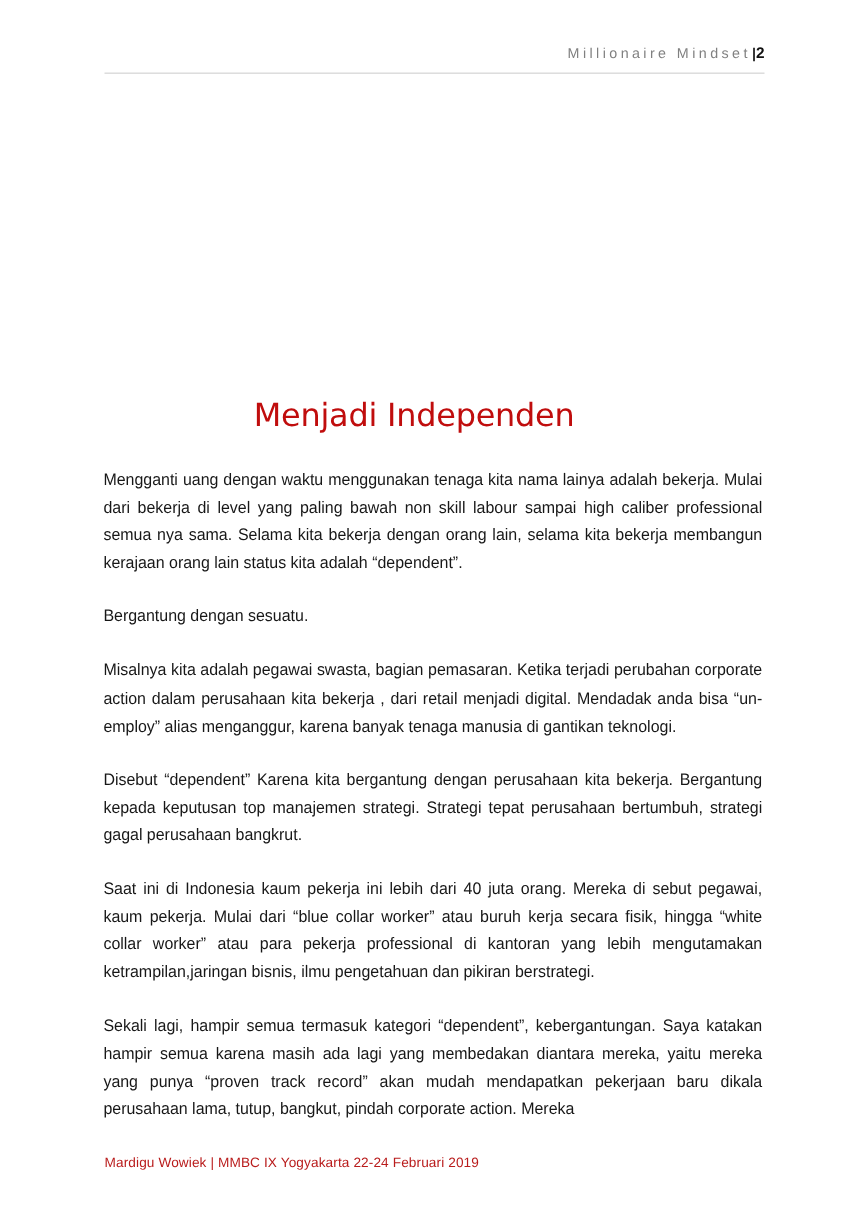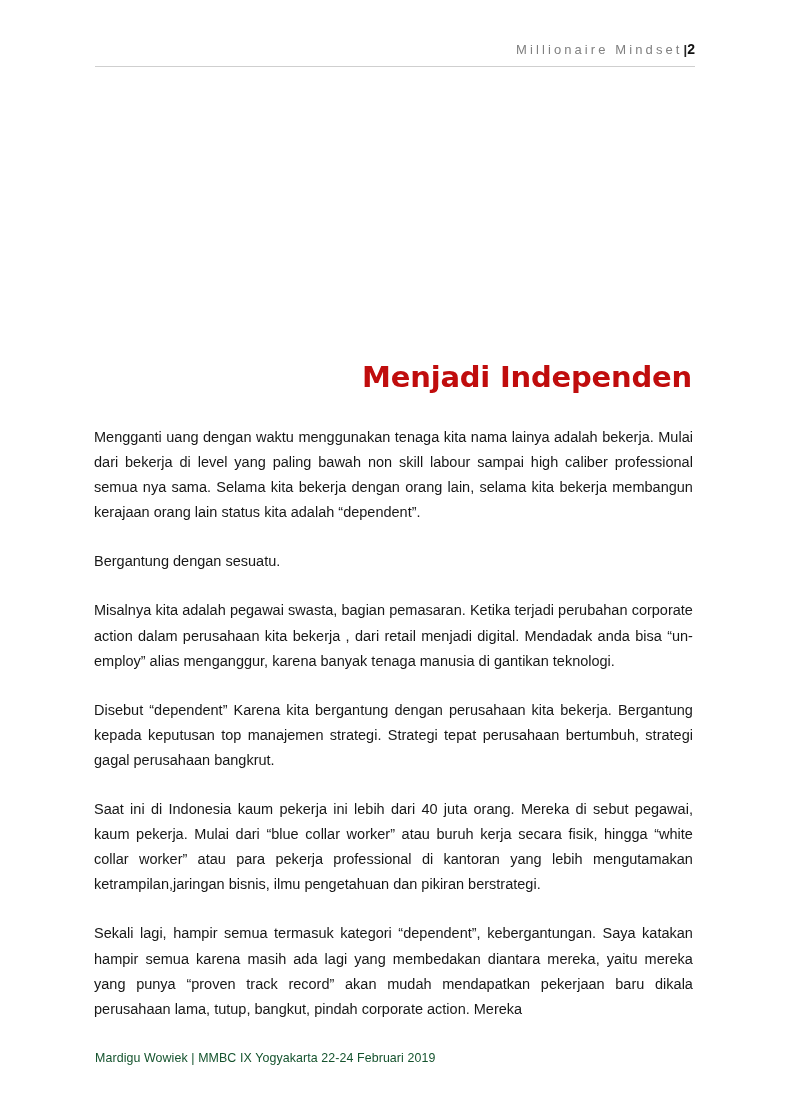--- a/index.html
+++ b/index.html
@@ -62,13 +62,13 @@
   
   .doc-title {
     position: absolute;
-    left: 95px;
+    left: 78px;
     top: 341px;
     width: 597px;
-    text-align: right;
+    text-align: center;
     font-family: "DejaVu Sans", "Liberation Sans", sans-serif;
     font-size: 29px;
-    font-weight: 700;
+    font-weight: 400;
     color: #c00d0d;
     letter-spacing: -0.2px;
     line-height: 34px;

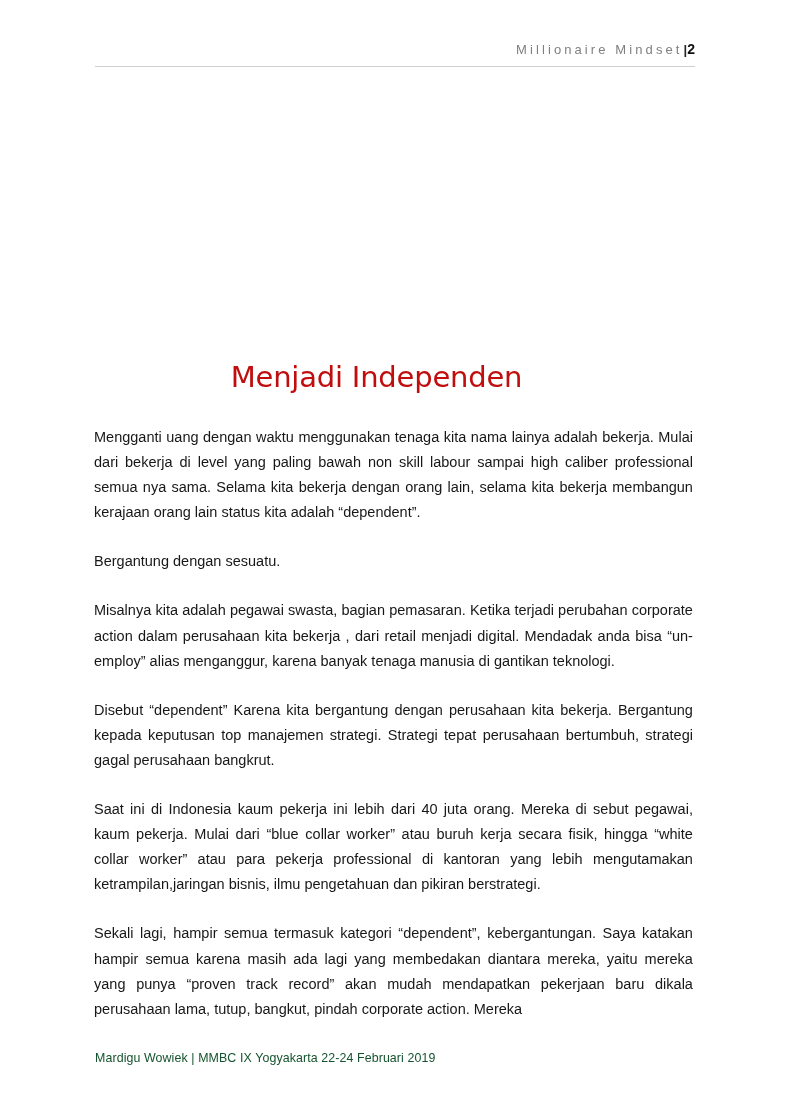--- a/index.html
+++ b/index.html
@@ -111,7 +111,7 @@
   .footer-text {
     font-family: "Liberation Sans", "DejaVu Sans", sans-serif;
     font-size: 12.4px;
-    color: #14532d;
+    color: #b91c1c;
     letter-spacing: 0.1px;
     white-space: nowrap;
   }

